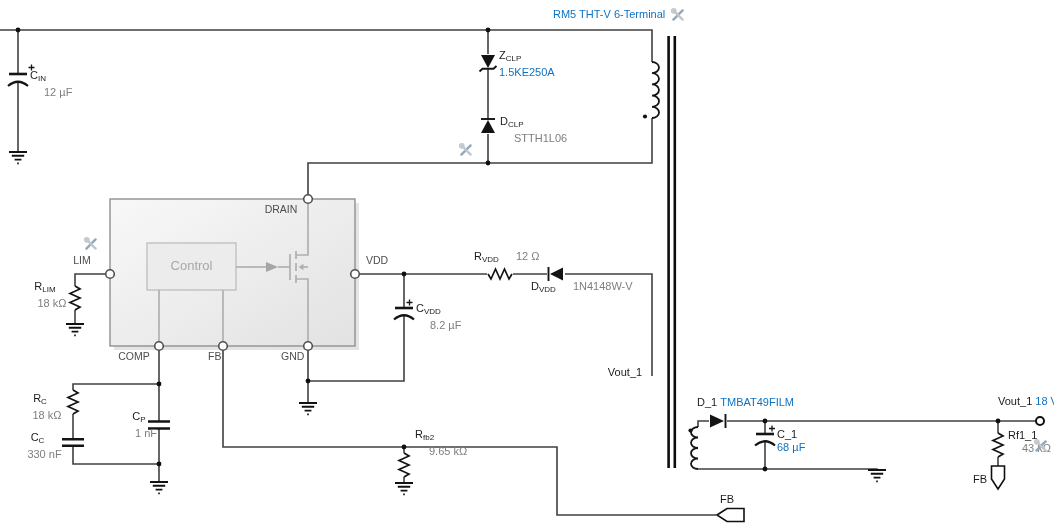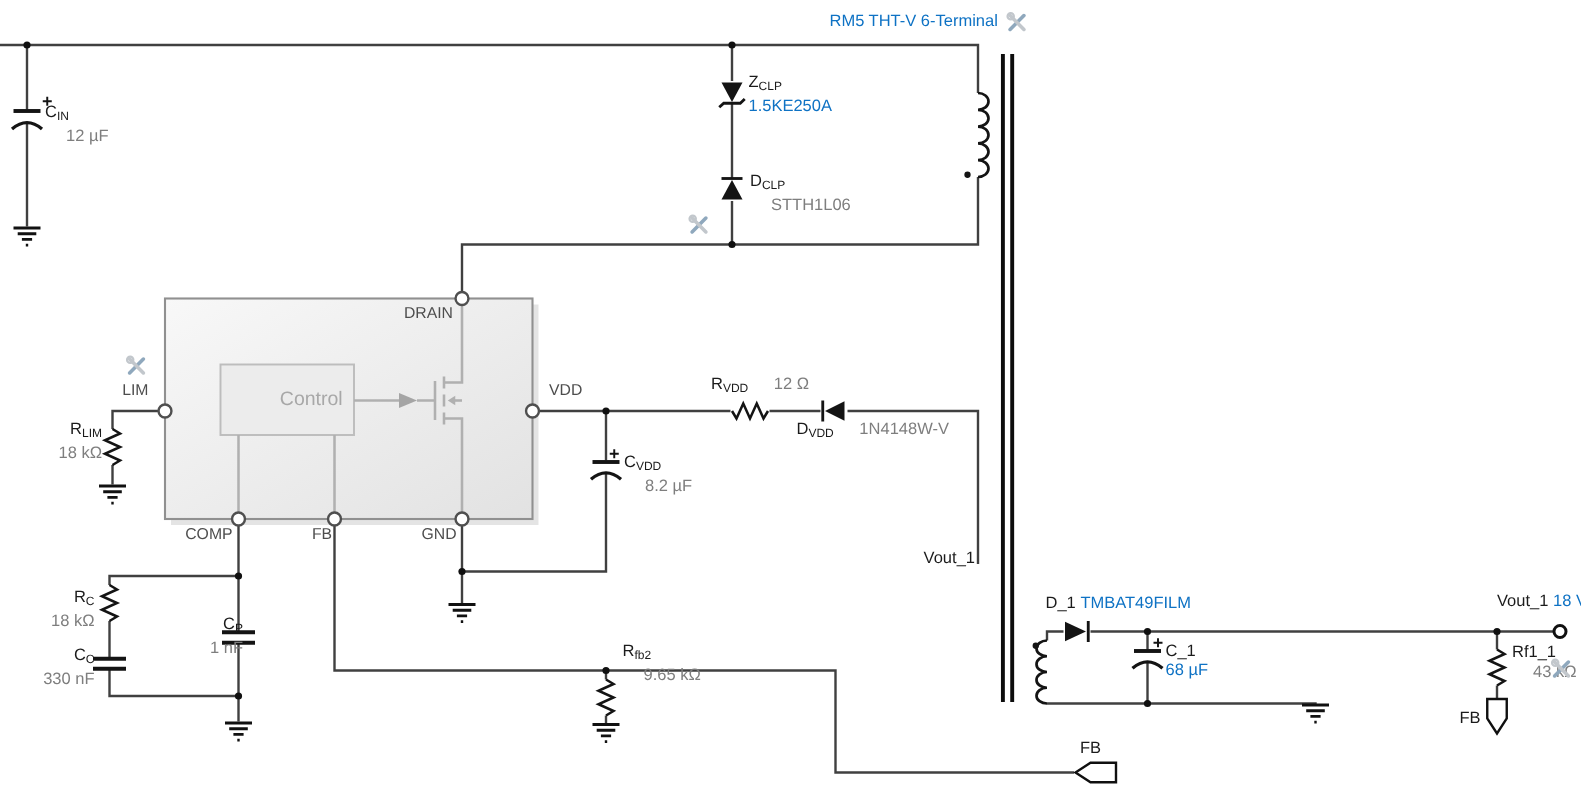--- a/index.html
+++ b/index.html
@@ -15,7 +15,7 @@
   .lbl sub{font-size:8px;vertical-align:-2px;letter-spacing:0;}
   .val{color:var(--value-gray);margin-left:14px;}
   .blue{color:var(--link-blue);}
-  .ra{text-align:right;}
+  .ra{text-align:center;}
   .pin{position:absolute;font-size:10.5px;color:#4d4d4d;white-space:nowrap;}
   .ic-title{position:absolute;left:110px;top:208px;width:245px;text-align:center;
             font-size:16px;color:var(--link-blue);letter-spacing:.3px;}

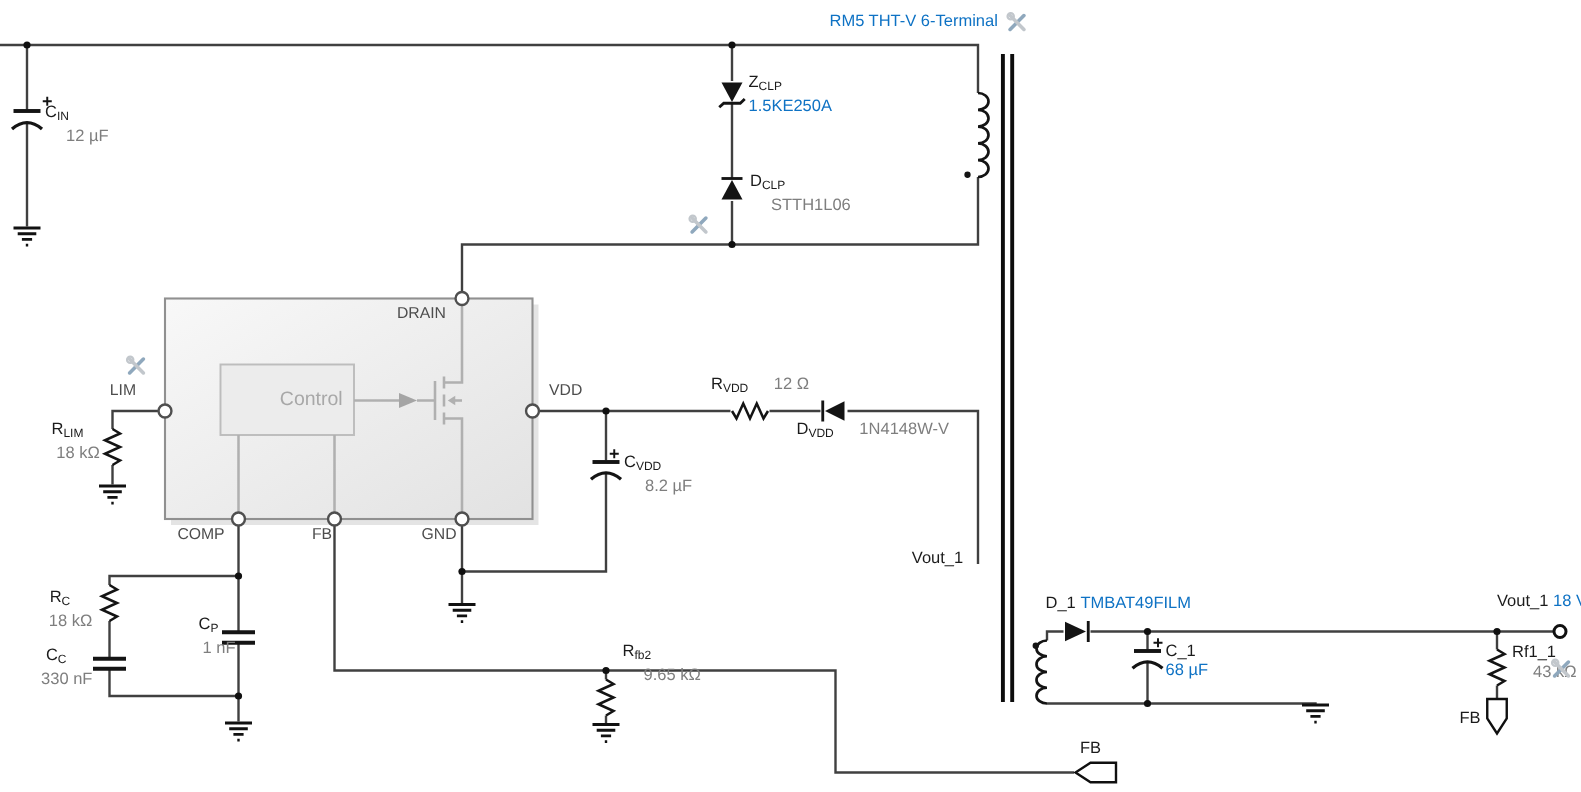--- a/index.html
+++ b/index.html
@@ -20,7 +20,7 @@
   .ic-title{position:absolute;left:110px;top:208px;width:245px;text-align:center;
             font-size:16px;color:var(--link-blue);letter-spacing:.3px;}
   .ctrl-lbl{position:absolute;left:147px;top:258px;width:89px;text-align:center;
-            font-size:13px;color:#a8a8a8;padding-left:16px;}
+            font-size:13px;color:#a8a8a8;}
   .wrench{position:absolute;width:16px;height:16px;cursor:pointer;}
 </style>
 </head>

